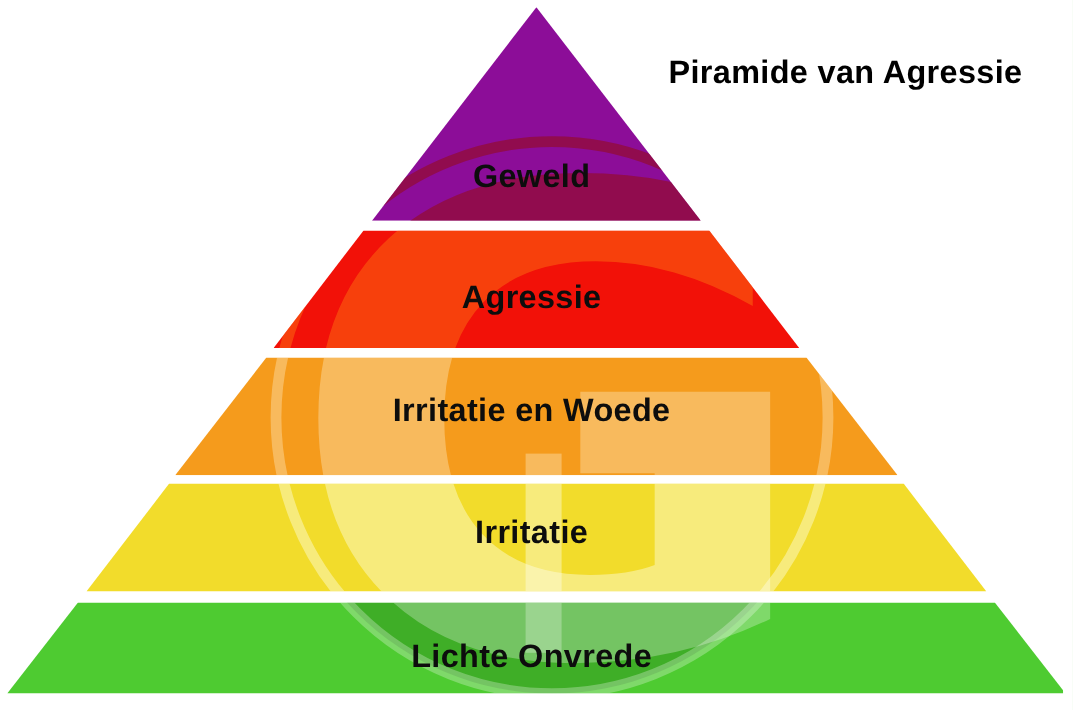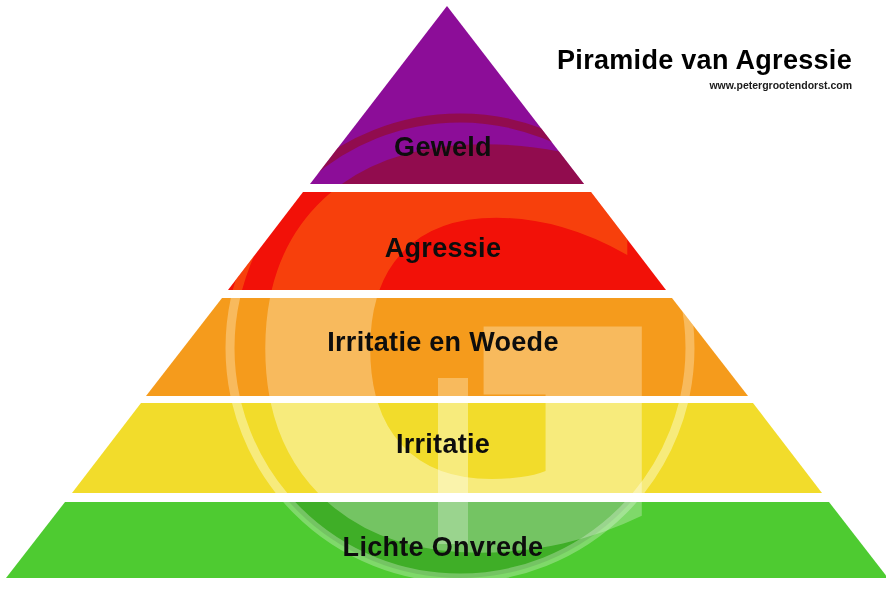--- a/index.html
+++ b/index.html
@@ -61,7 +61,6 @@
 
   <div class="header">
     <div class="title">Piramide van Agressie</div>
-    <div class="url">www.petergrootendorst.com</div>
   </div>
 
   <div>

